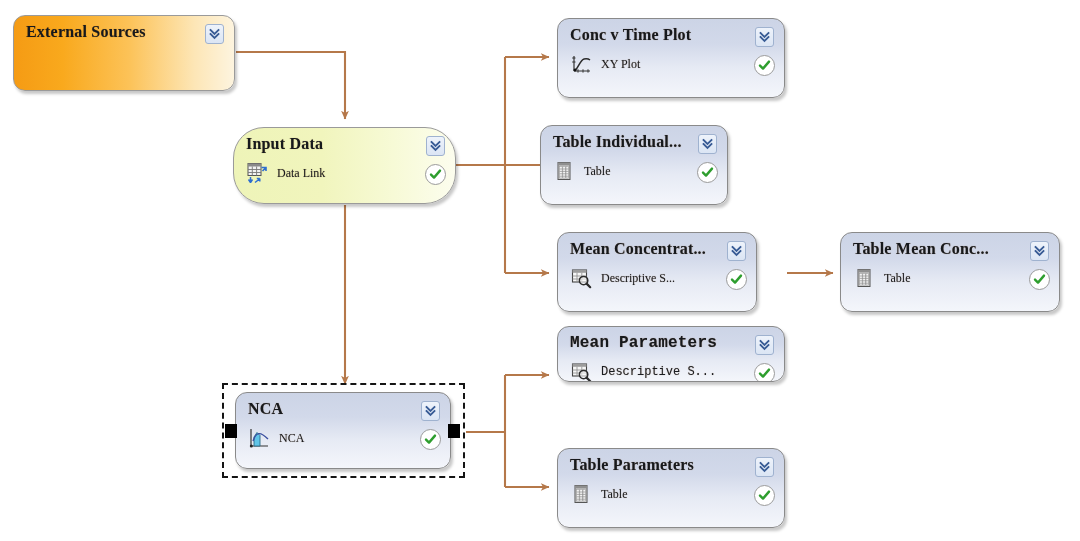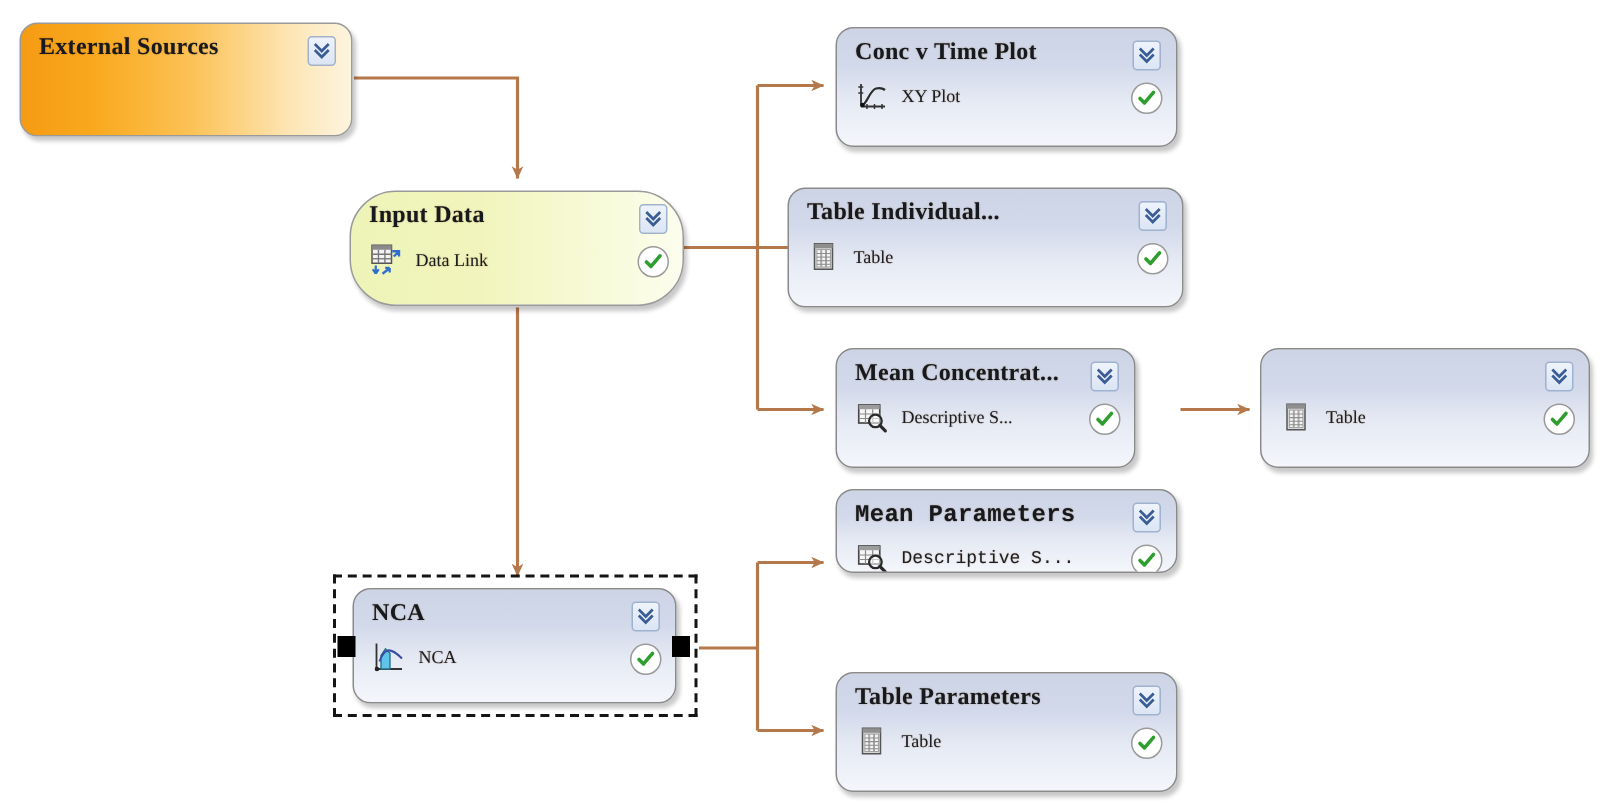--- a/index.html
+++ b/index.html
@@ -250,7 +250,7 @@
     </div>
   </div>
 
-  <div class="node node-blue" style="left:525px; top:125px; width:264px; height:80px;">
+  <div class="node node-blue" style="left:540px; top:125px; width:188px; height:80px;">
     <div class="node-title">Table Individual...</div>
     <div class="node-row">
       <svg class="icon" width="22" height="22" viewBox="0 0 22 22">

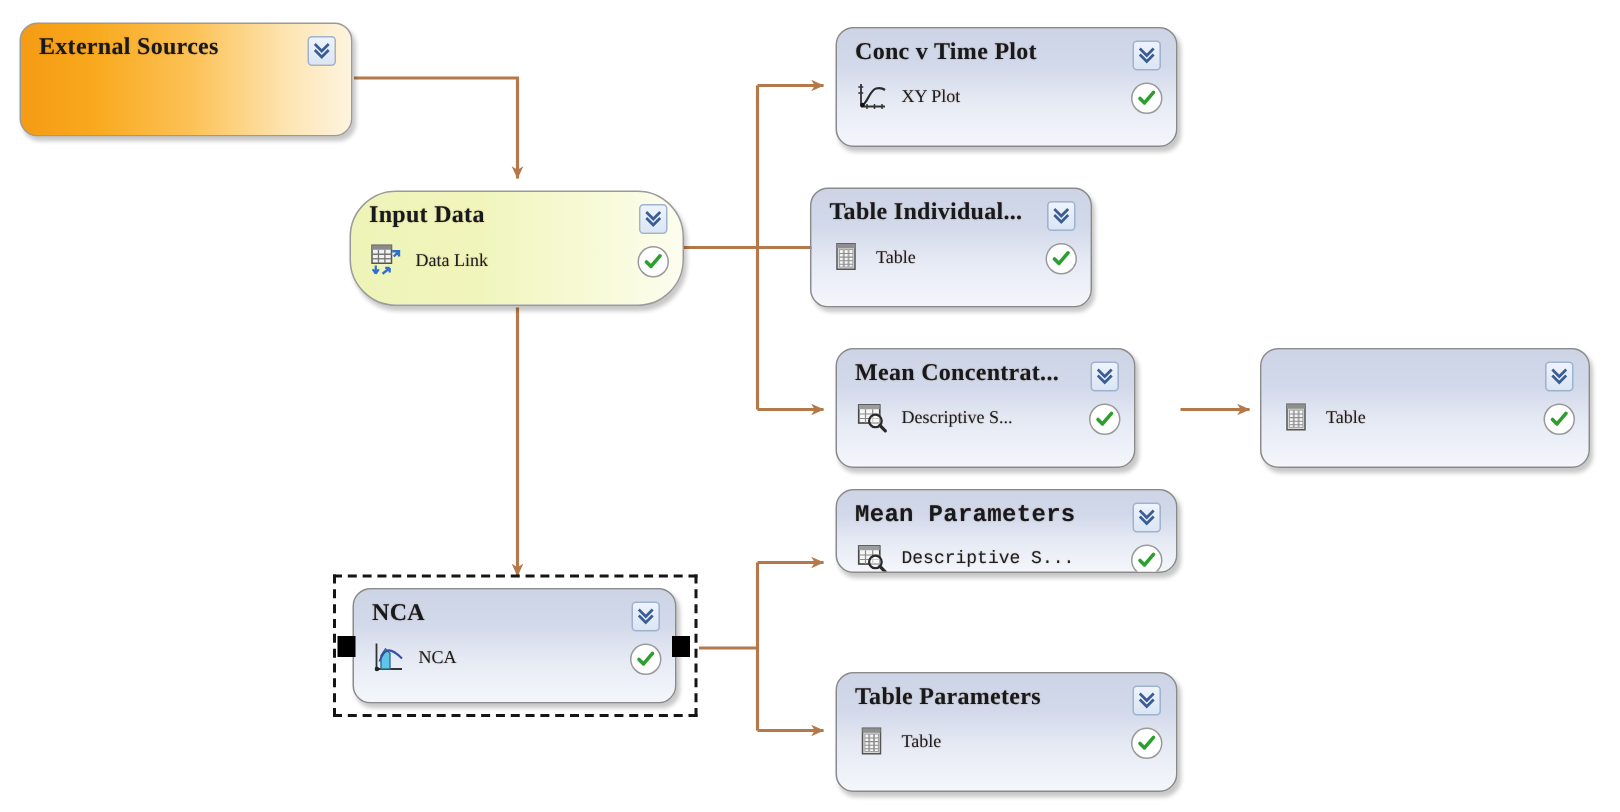--- a/index.html
+++ b/index.html
@@ -312,6 +312,7 @@
   </div>
 
   <div class="node node-blue" style="left:840px; top:232px; width:220px; height:80px;">
+    <div class="node-title">Table Mean Conc...</div>
     <div class="node-row">
       <svg class="icon" width="22" height="22" viewBox="0 0 22 22">
         <rect x="5" y="2.5" width="12" height="17" fill="#d8d8d8" stroke="#555" stroke-width="1"></rect>

